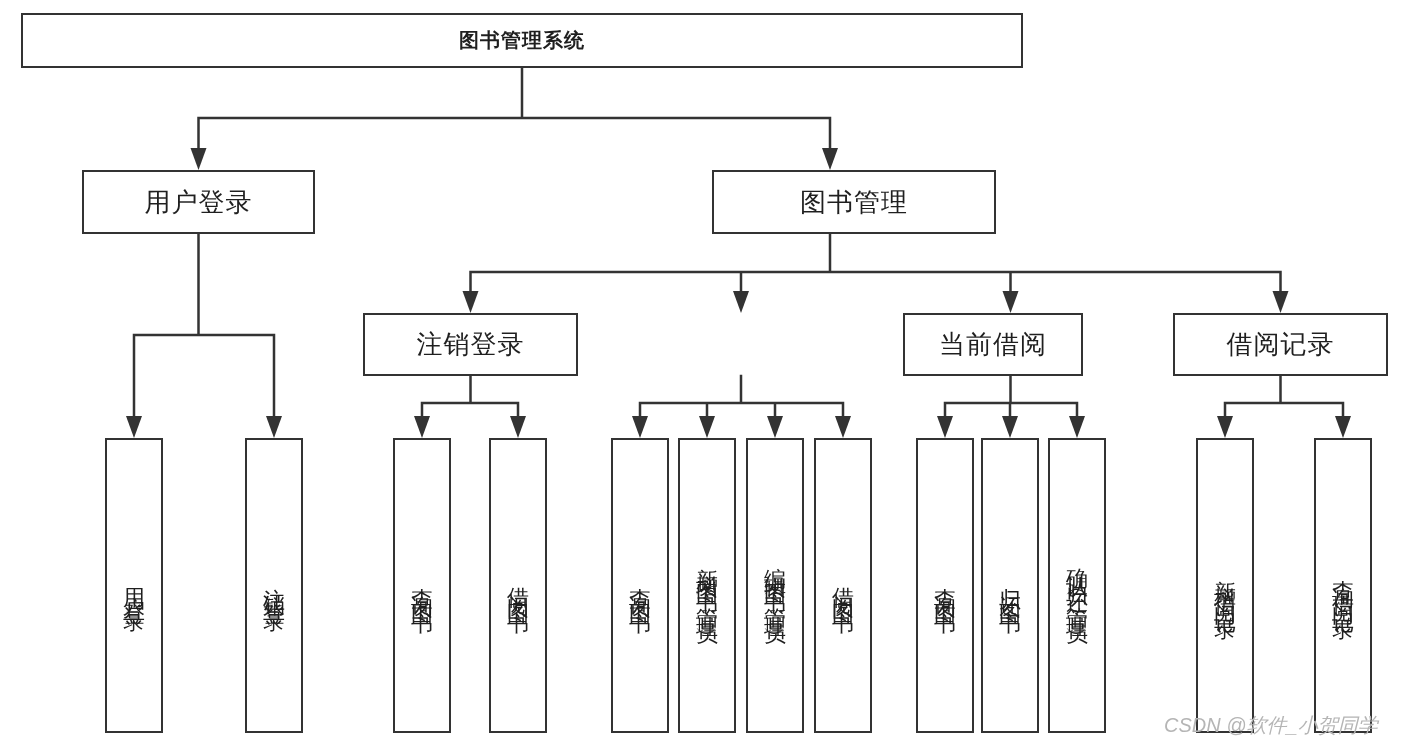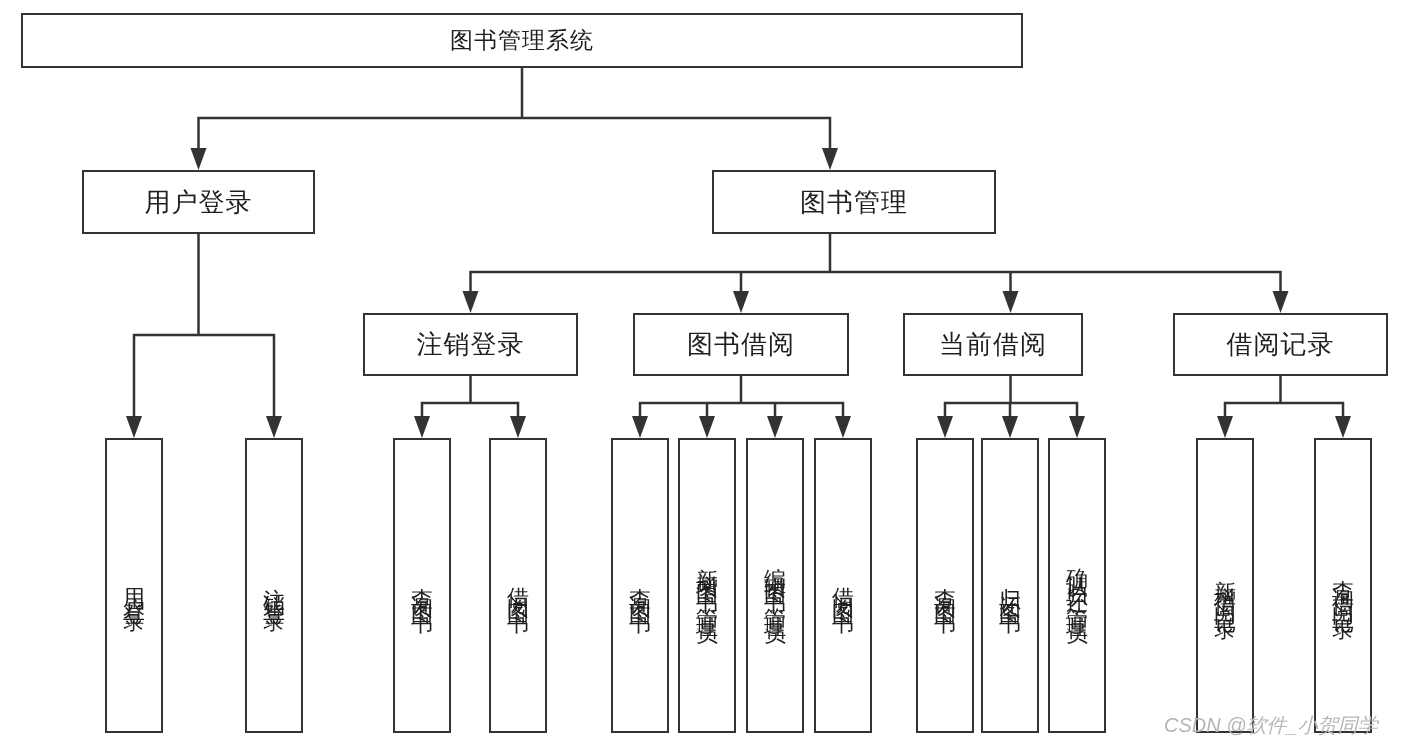--- a/index.html
+++ b/index.html
@@ -29,7 +29,7 @@
     letter-spacing: 1px;
     white-space: nowrap;
   }
-  .root-box { font-size: 23px; }
+  .root-box { font-size: 20px; font-weight: bold; }
   .vbox {
     position: absolute;
     box-sizing: border-box;

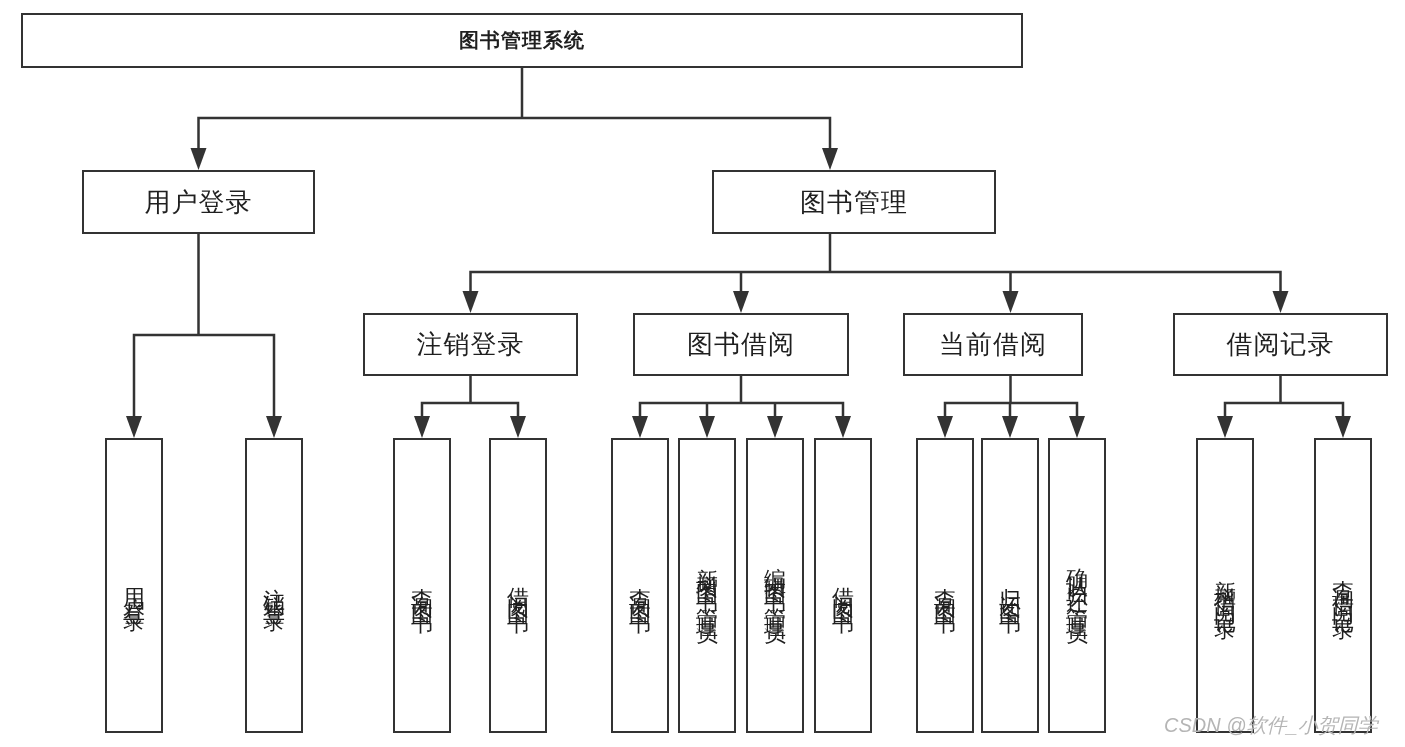--- a/index.html
+++ b/index.html
@@ -120,9 +120,6 @@
   <div class="hbox" style="left:363px; top:313px; width:215px; height:63px;">
     <span class="label">注销登录</span>
   </div>
-  <div class="hbox" style="left:633px; top:313px; width:216px; height:63px;">
-    <span class="label">图书借阅</span>
-  </div>
   <div class="hbox" style="left:903px; top:313px; width:180px; height:63px;">
     <span class="label">当前借阅</span>
   </div>

